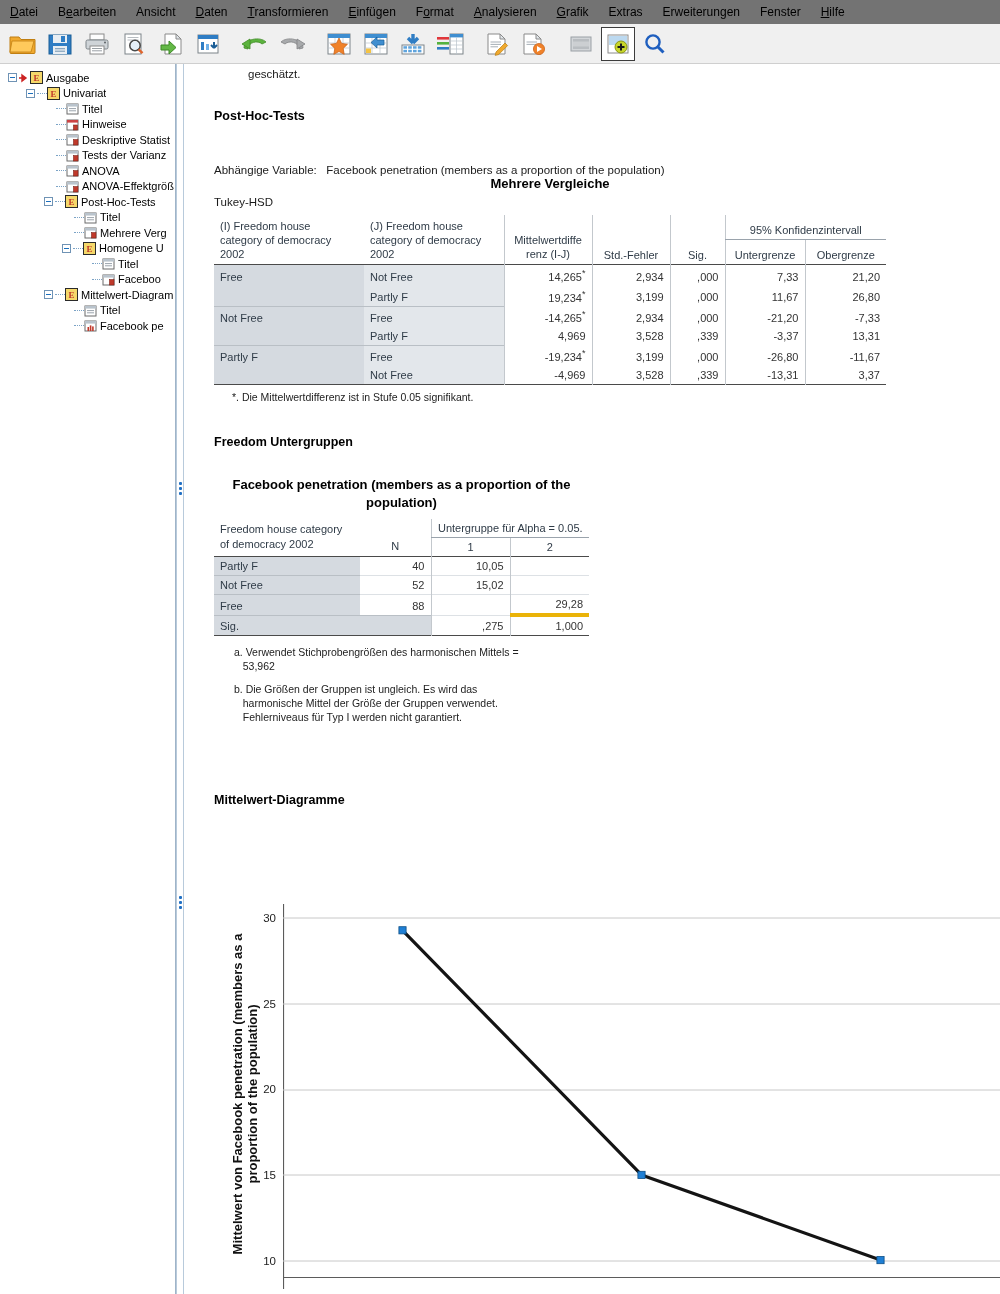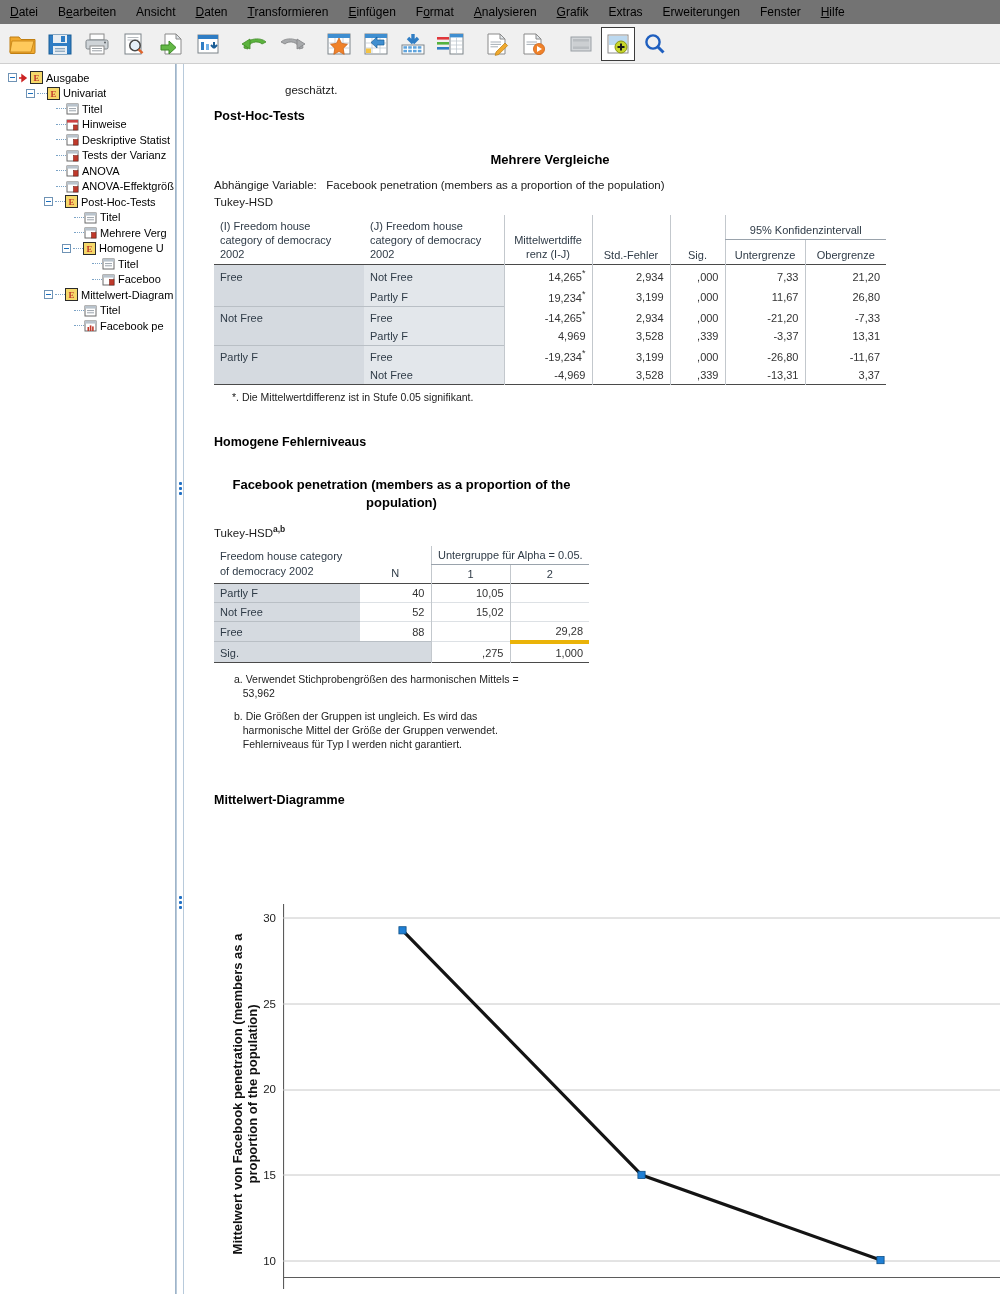--- a/index.html
+++ b/index.html
@@ -577,7 +577,7 @@
 
 <div id="content">
 
-  <div style="position:absolute;left:62px;top:20px;margin-left:37px;" class="plain">geschätzt.</div>
+  <div style="position:absolute;left:62px;top:4px;" class="plain">geschätzt.</div>
 
   <div style="position:absolute;left:28px;top:45px;" class="hdr-bold">Post-Hoc-Tests</div>
 

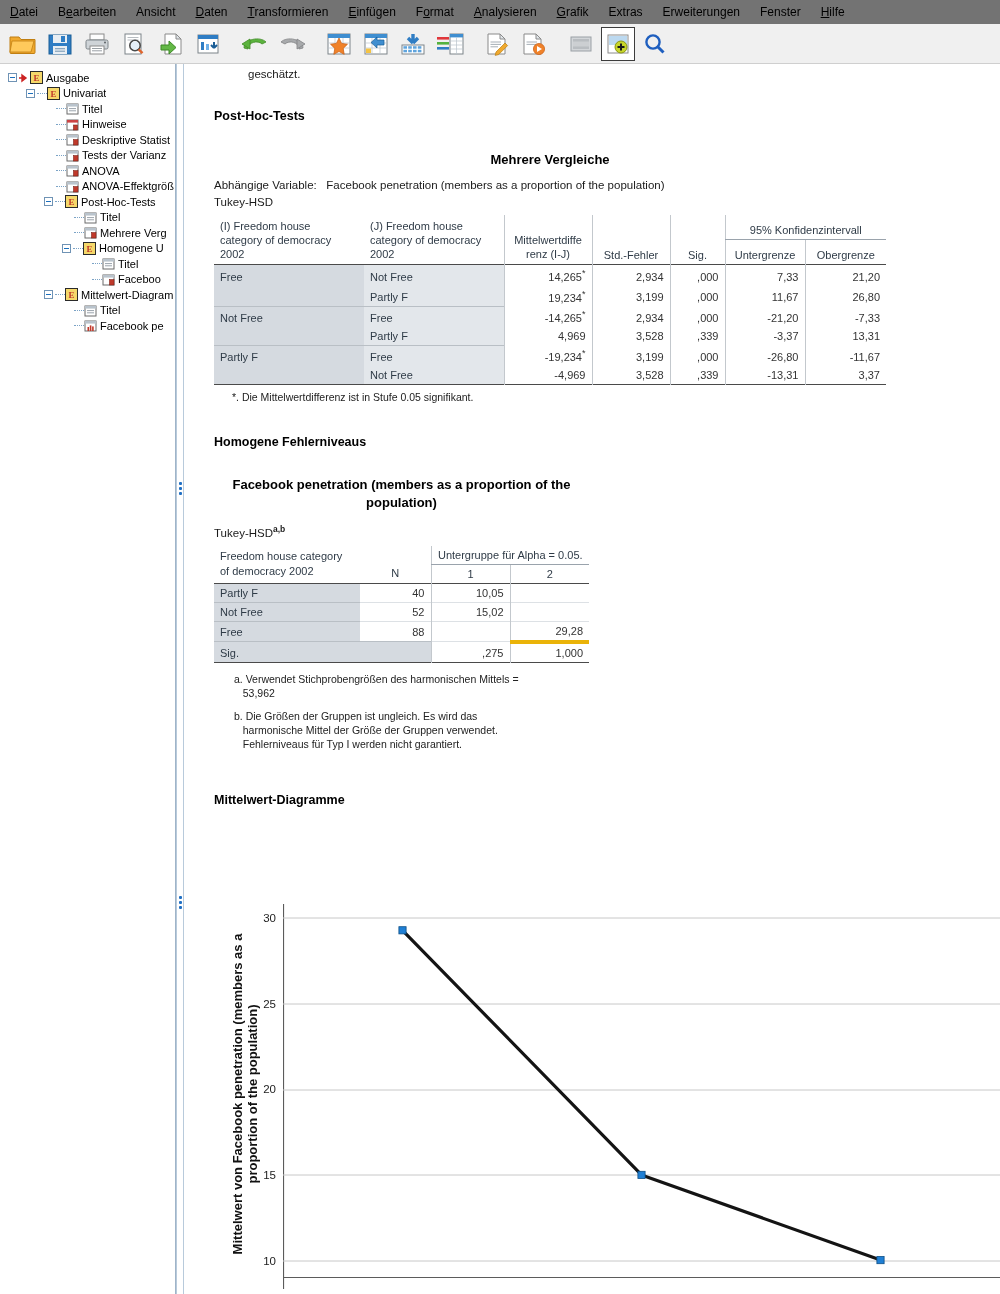--- a/index.html
+++ b/index.html
@@ -582,12 +582,12 @@
   <div style="position:absolute;left:28px;top:45px;" class="hdr-bold">Post-Hoc-Tests</div>
 
   <div style="position:absolute;left:28px;top:88px;width:672px;">
-    <div style="text-align:center;font-weight:bold;font-size:13px;color:#000;">Mehrere Vergleiche</div>
-
     <div style="margin-top:12px;font-size:11.5px;color:#1a1a1a;">
       <span>Abhängige Variable:</span>&nbsp;&nbsp;
       <span>Facebook penetration (members as a proportion of the population)</span>
     </div>
+
+    <div style="text-align:center;font-weight:bold;font-size:13px;color:#000;">Mehrere Vergleiche</div>
     <div style="margin-top:5px;font-size:11.5px;color:#1a1a1a;">Tukey-HSD</div>
 
     <table class="spss" style="margin-top:7px;width:672px;table-layout:fixed;">

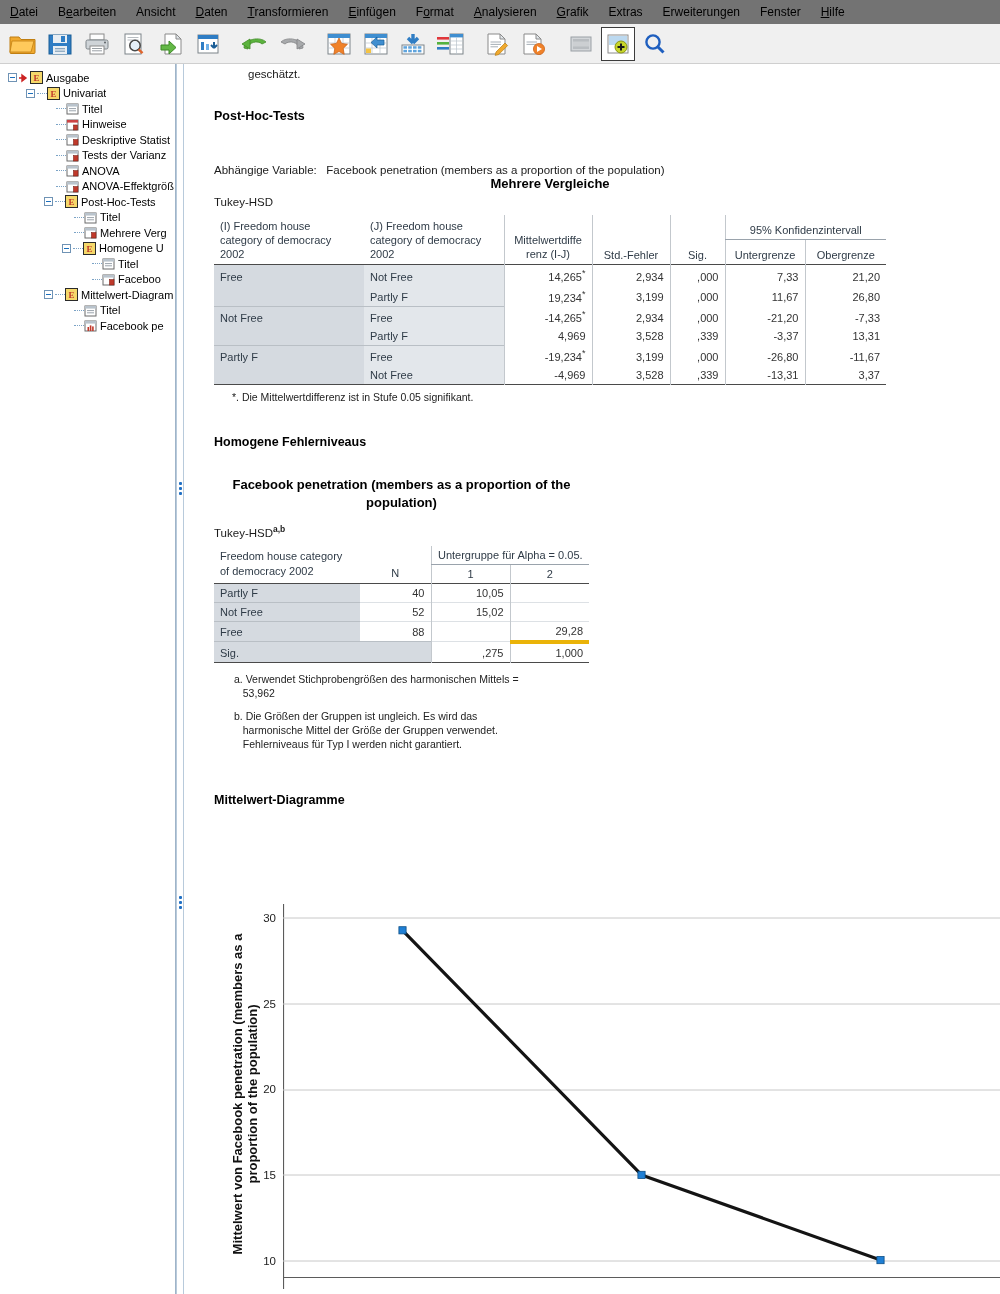--- a/index.html
+++ b/index.html
@@ -674,7 +674,7 @@
     <div class="fnote" style="margin-top:6px;margin-left:18px;">*. Die Mittelwertdifferenz ist in Stufe 0.05 signifikant.</div>
   </div>
 
-  <div style="position:absolute;left:28px;top:371px;" class="hdr-bold">Homogene Fehlerniveaus</div>
+  <div style="position:absolute;left:28px;top:371px;" class="hdr-bold">Freedom Untergruppen</div>
 
   <div style="position:absolute;left:28px;top:412px;width:375px;">
     <div style="text-align:center;font-weight:bold;font-size:13px;color:#000;line-height:18px;">

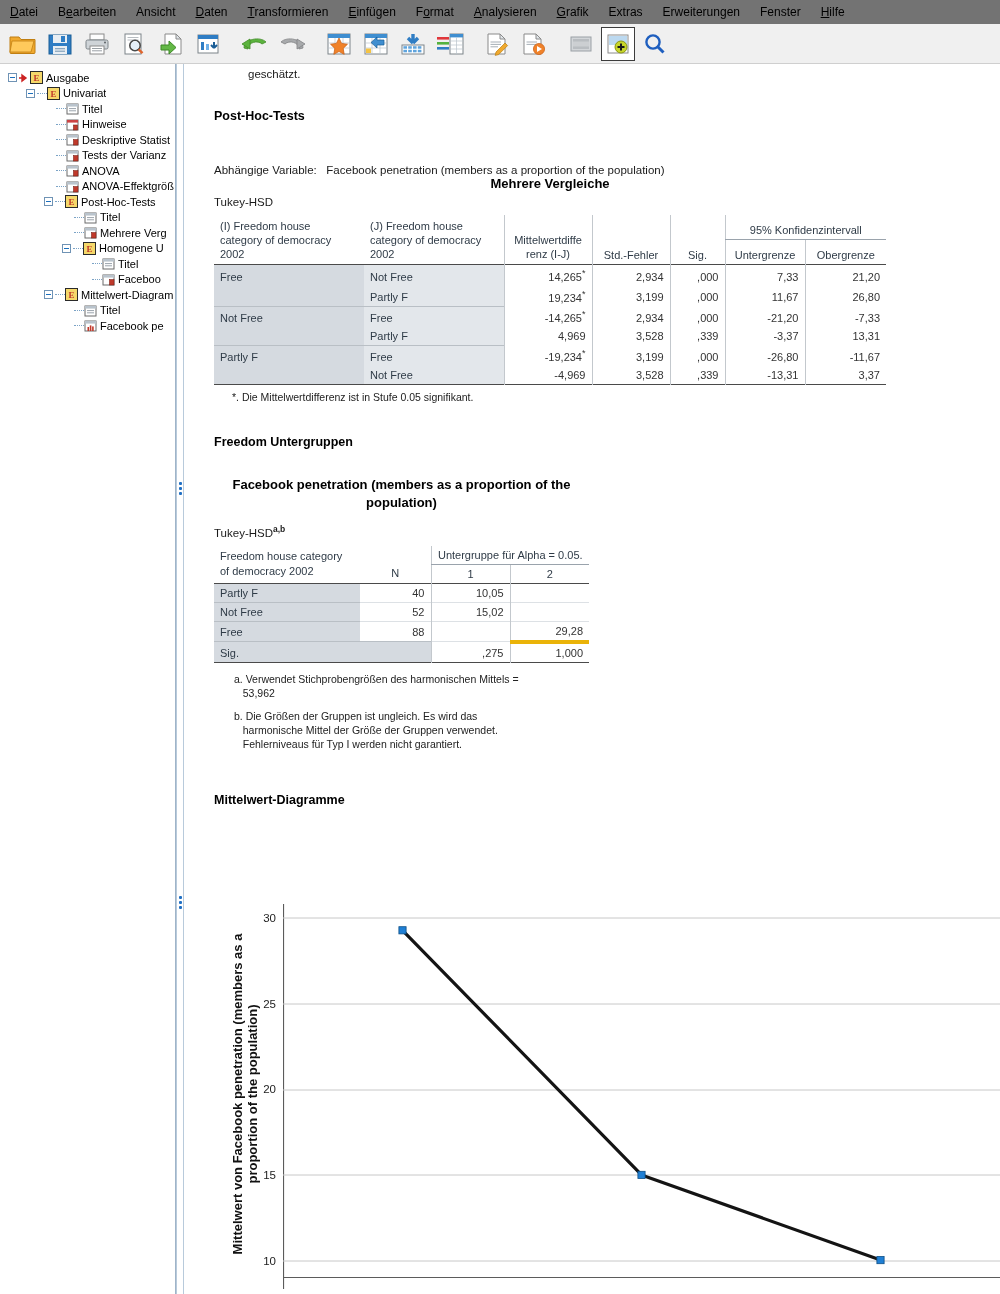--- a/index.html
+++ b/index.html
@@ -682,9 +682,6 @@
       <span>population)</span>
     </div>
 
-    <div style="margin-top:12px;font-size:11.5px;color:#1a1a1a;">
-      <span>Tukey-HSD</span><sup style="font-size:8.5px;font-weight:bold;">a,b</sup>
-    </div>
 
     <table class="spss" style="margin-top:7px;width:375px;table-layout:fixed;">
       <colgroup>

